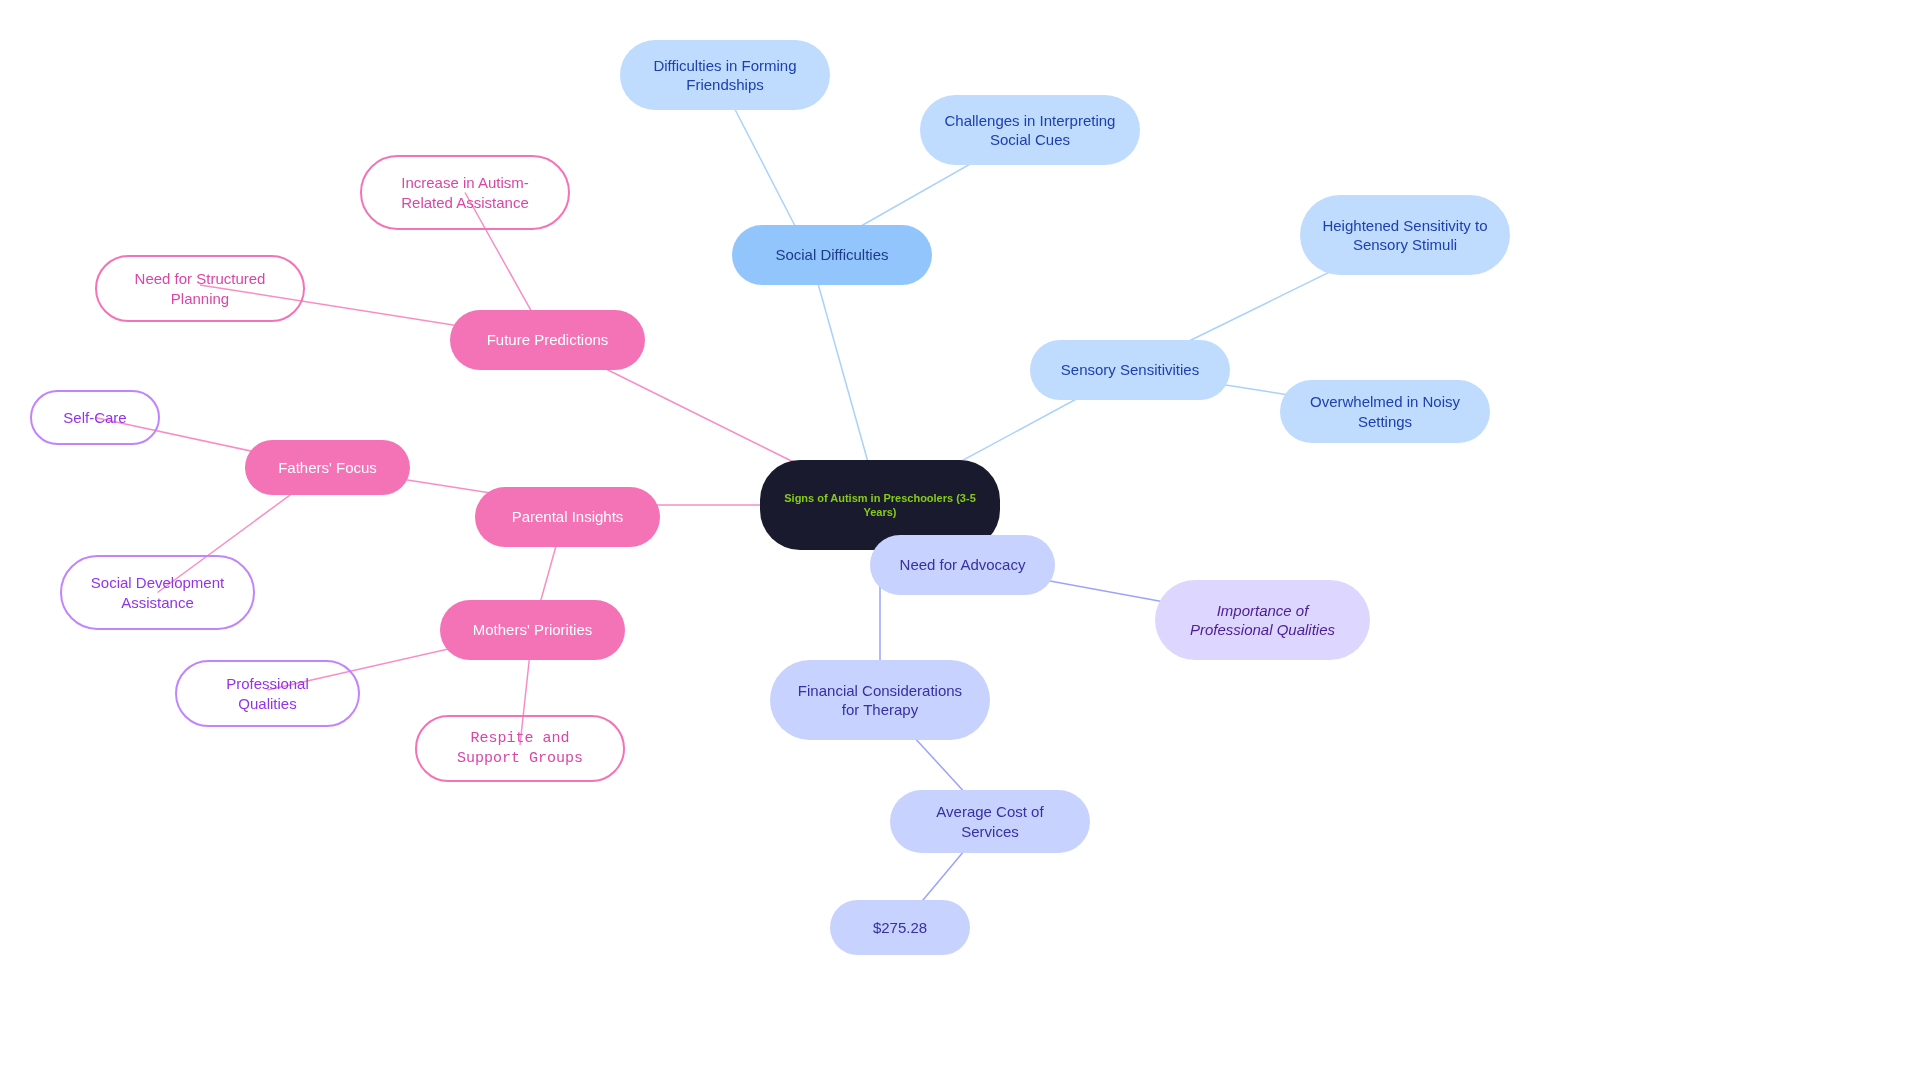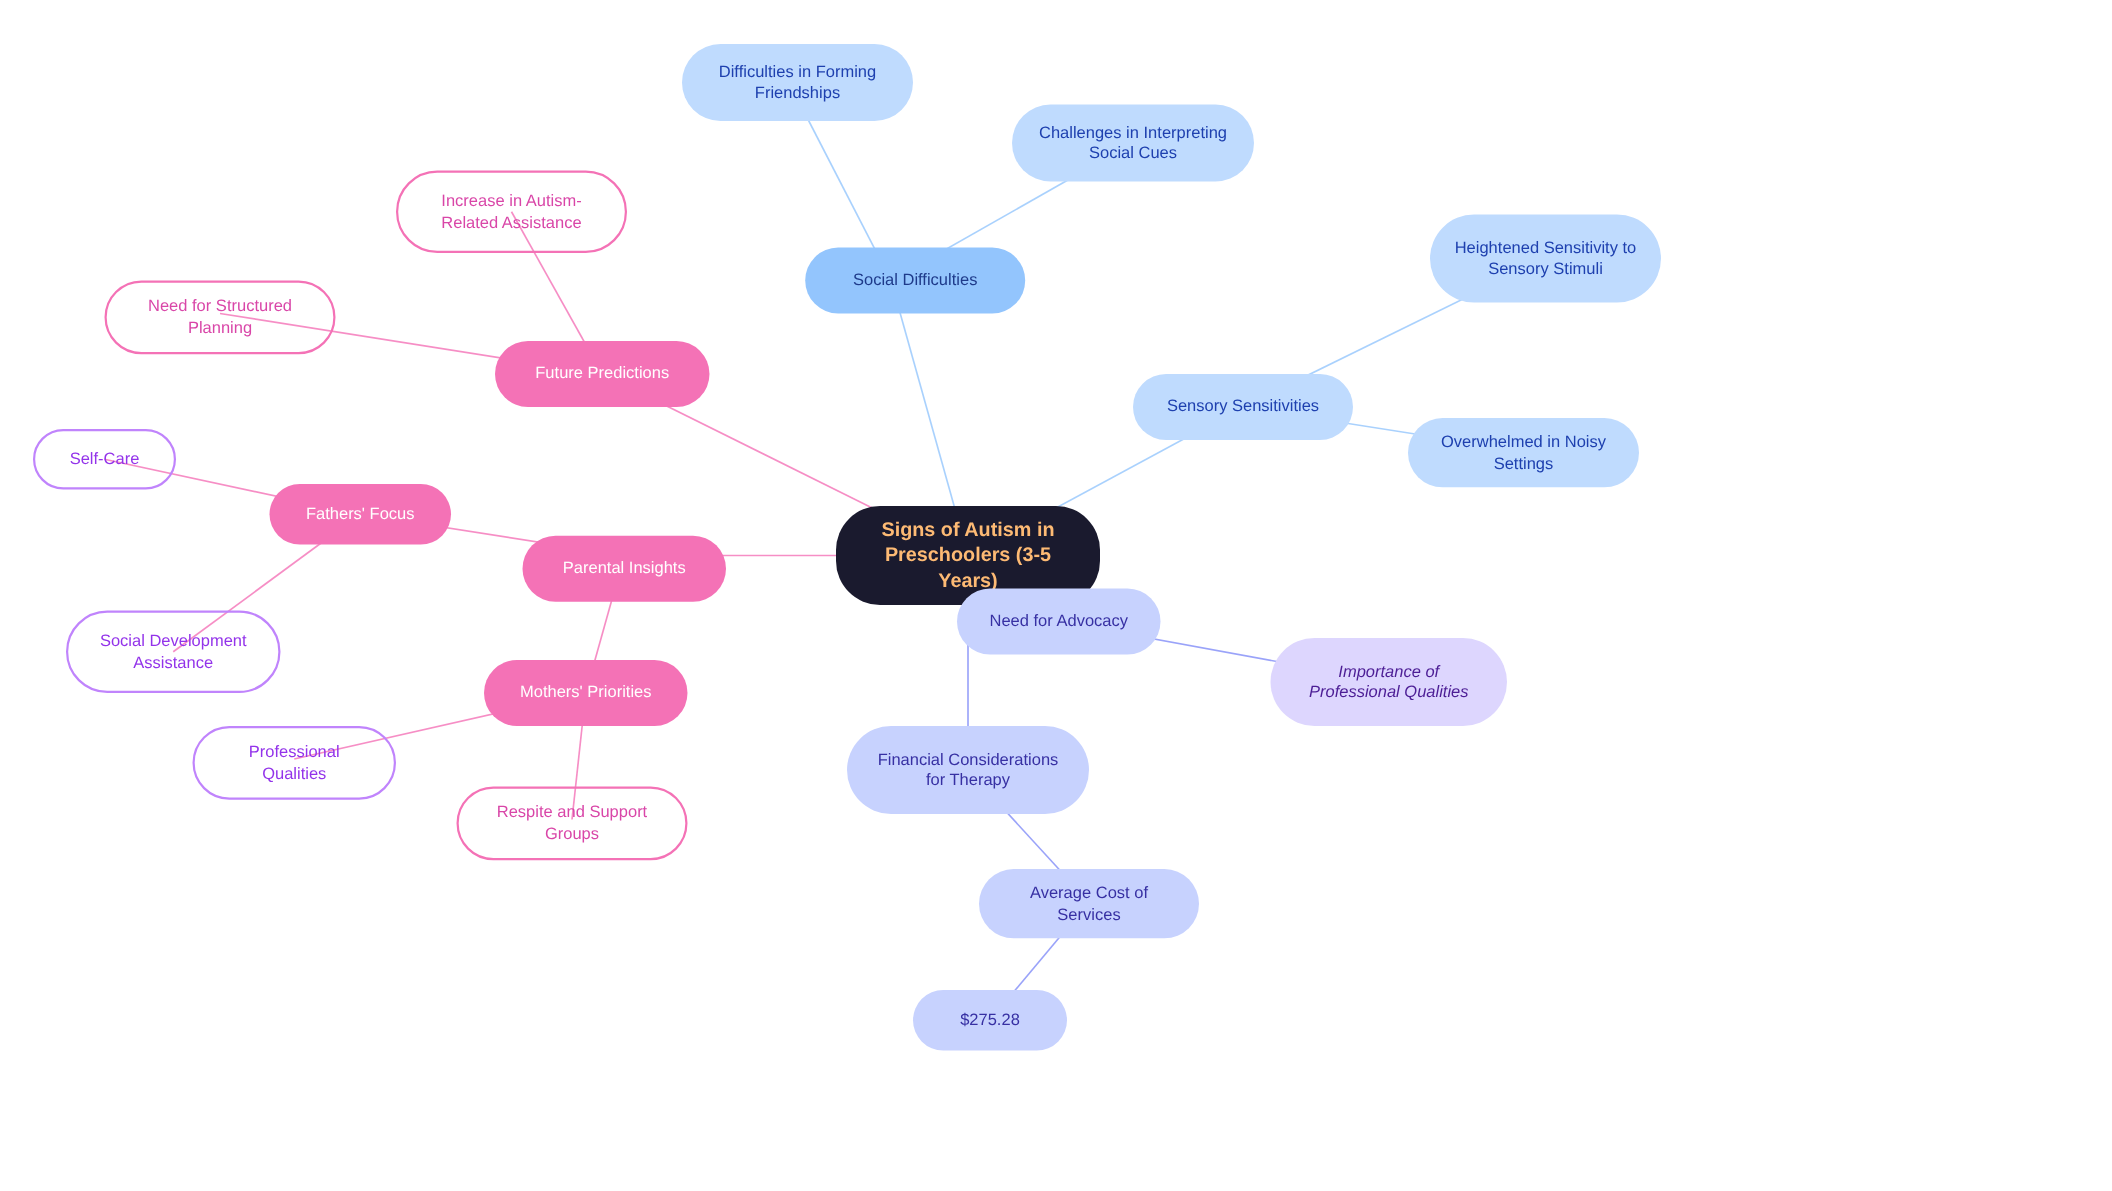--- a/index.html
+++ b/index.html
@@ -37,8 +37,8 @@
     }
     .node-center {
       background: #1a1a2e;
-      color: #fdba74;
-      font-size: 18px;
+      color: #84cc16;
+      font-size: 11px;
       font-weight: 600;
       border-radius: 40px;
       width: 240px;

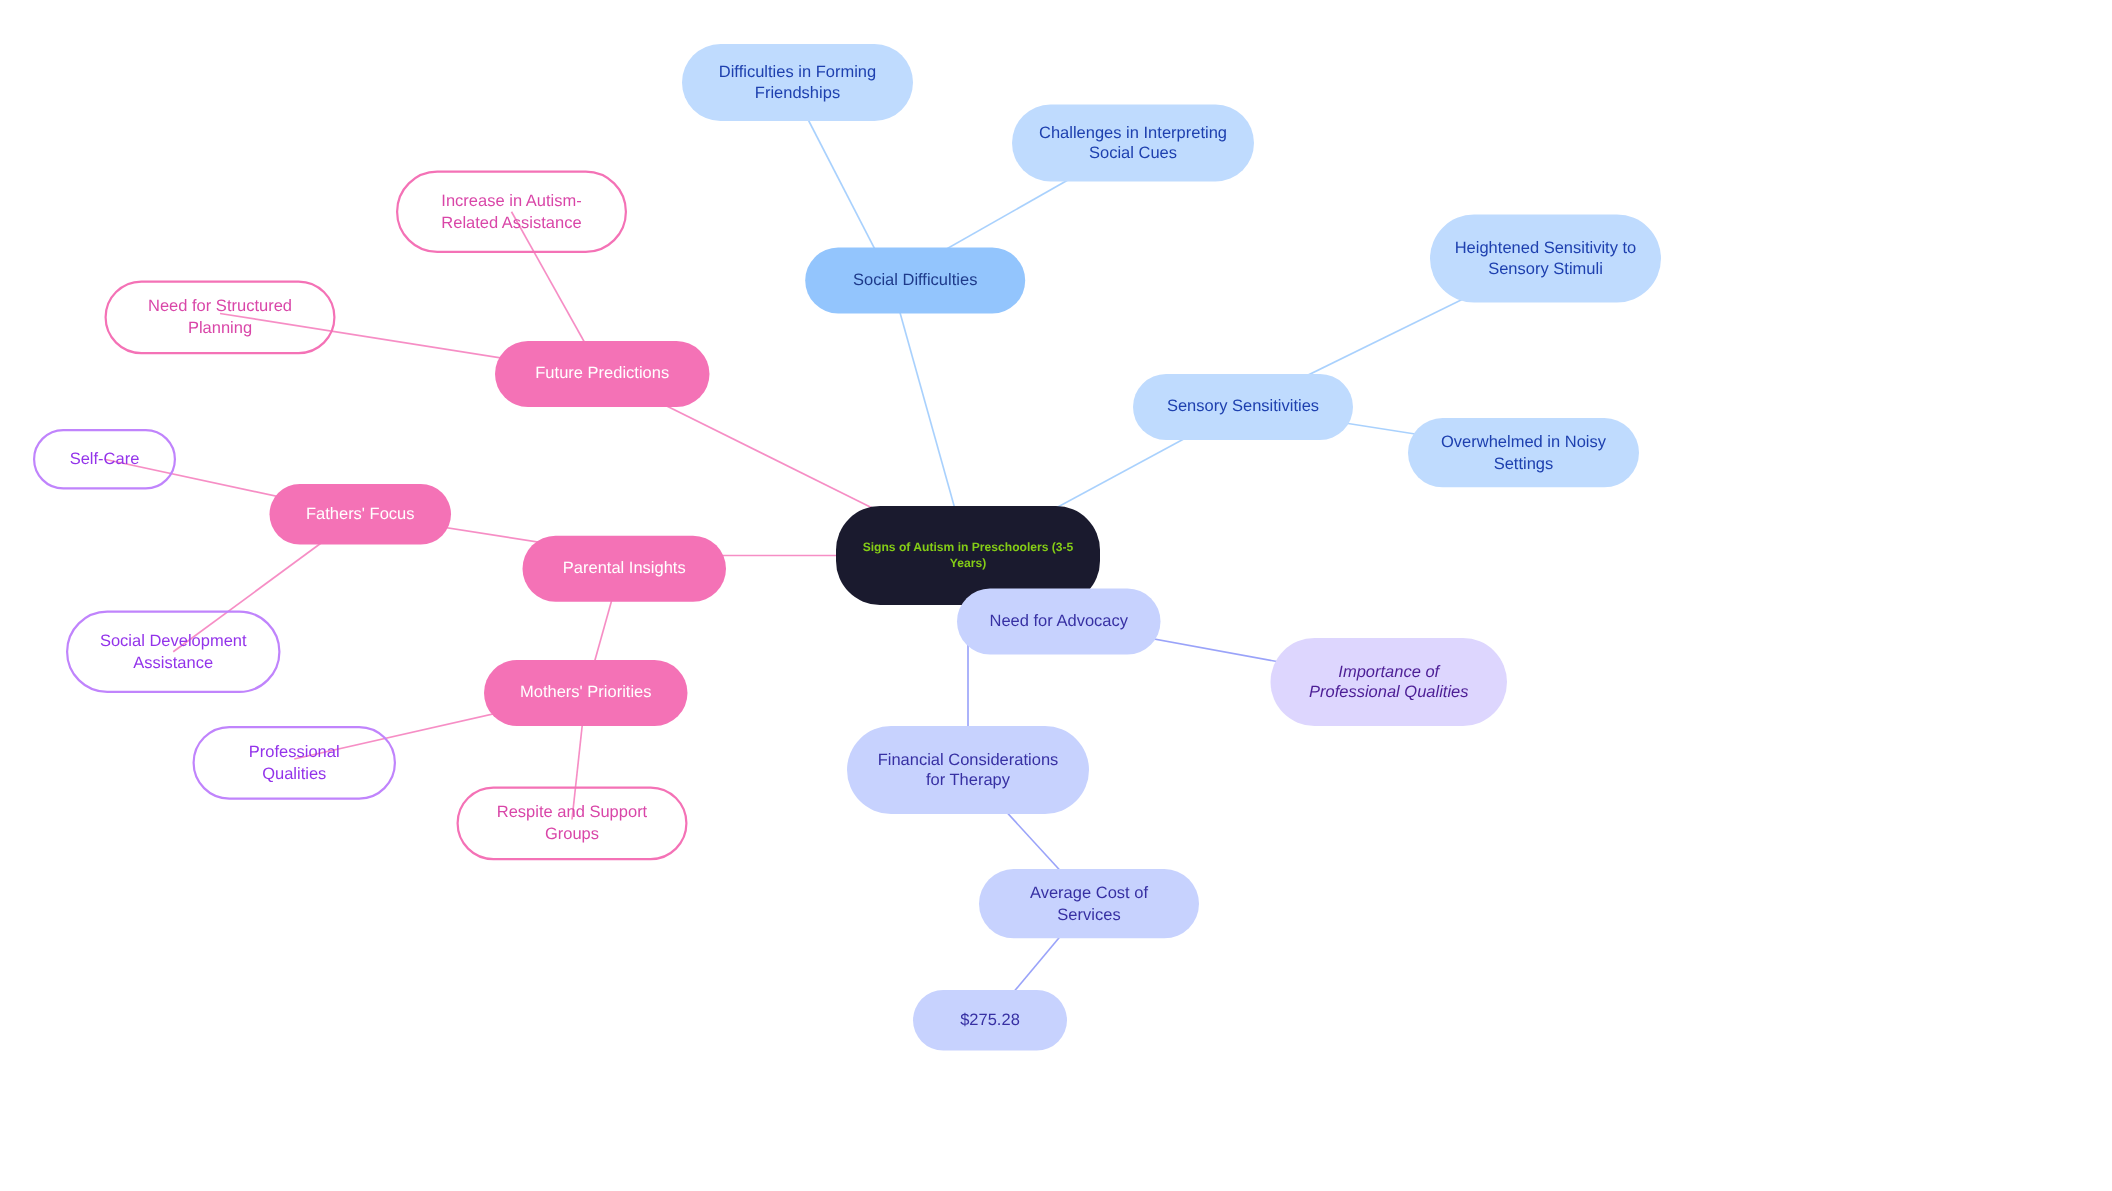--- a/index.html
+++ b/index.html
@@ -131,7 +131,7 @@
       <div class="node node-purple-light" style="left: 60px; top: 555px; width: 195px; min-height: 75px;">Social Development Assistance</div>
       <div class="node node-pink-dark" style="left: 440px; top: 600px; width: 185px; min-height: 60px;">Mothers' Priorities</div>
       <div class="node node-purple-light" style="left: 175px; top: 660px; width: 185px; min-height: 60px;">Professional Qualities</div>
-      <div class="node node-pink-light" style="left: 415px; top: 715px; width: 210px; min-height: 60px;">Respite and Support Groups</div>
+      <div class="node node-pink-light" style="left: 415px; top: 715px; width: 210px; min-height: 60px; font-family: Liberation Mono, monospace;">Respite and Support Groups</div>
     </div>
 </div>
 

